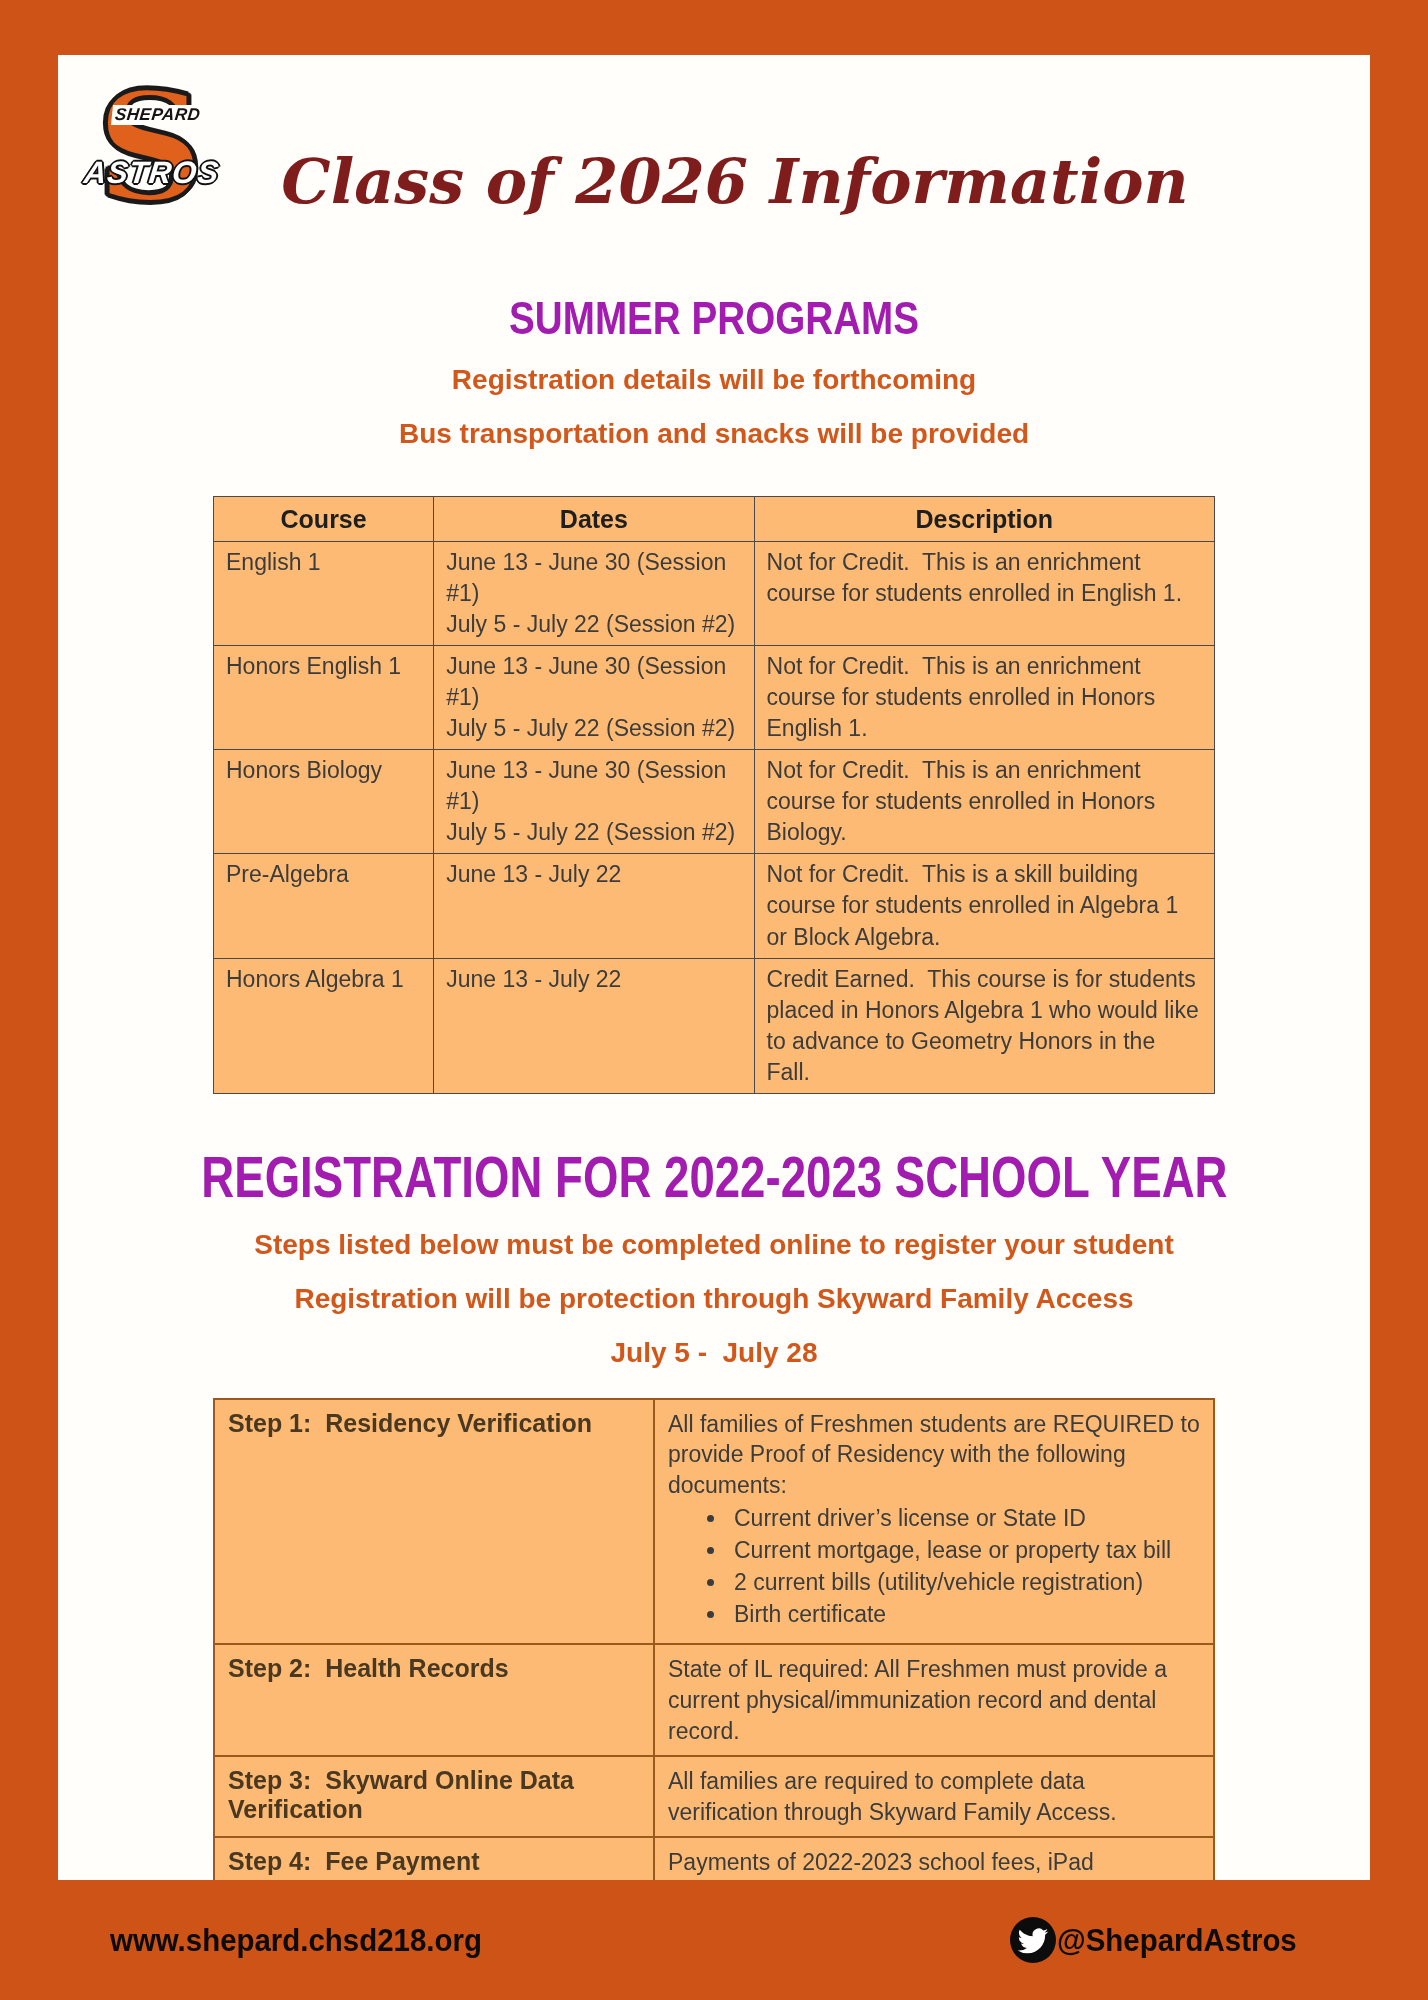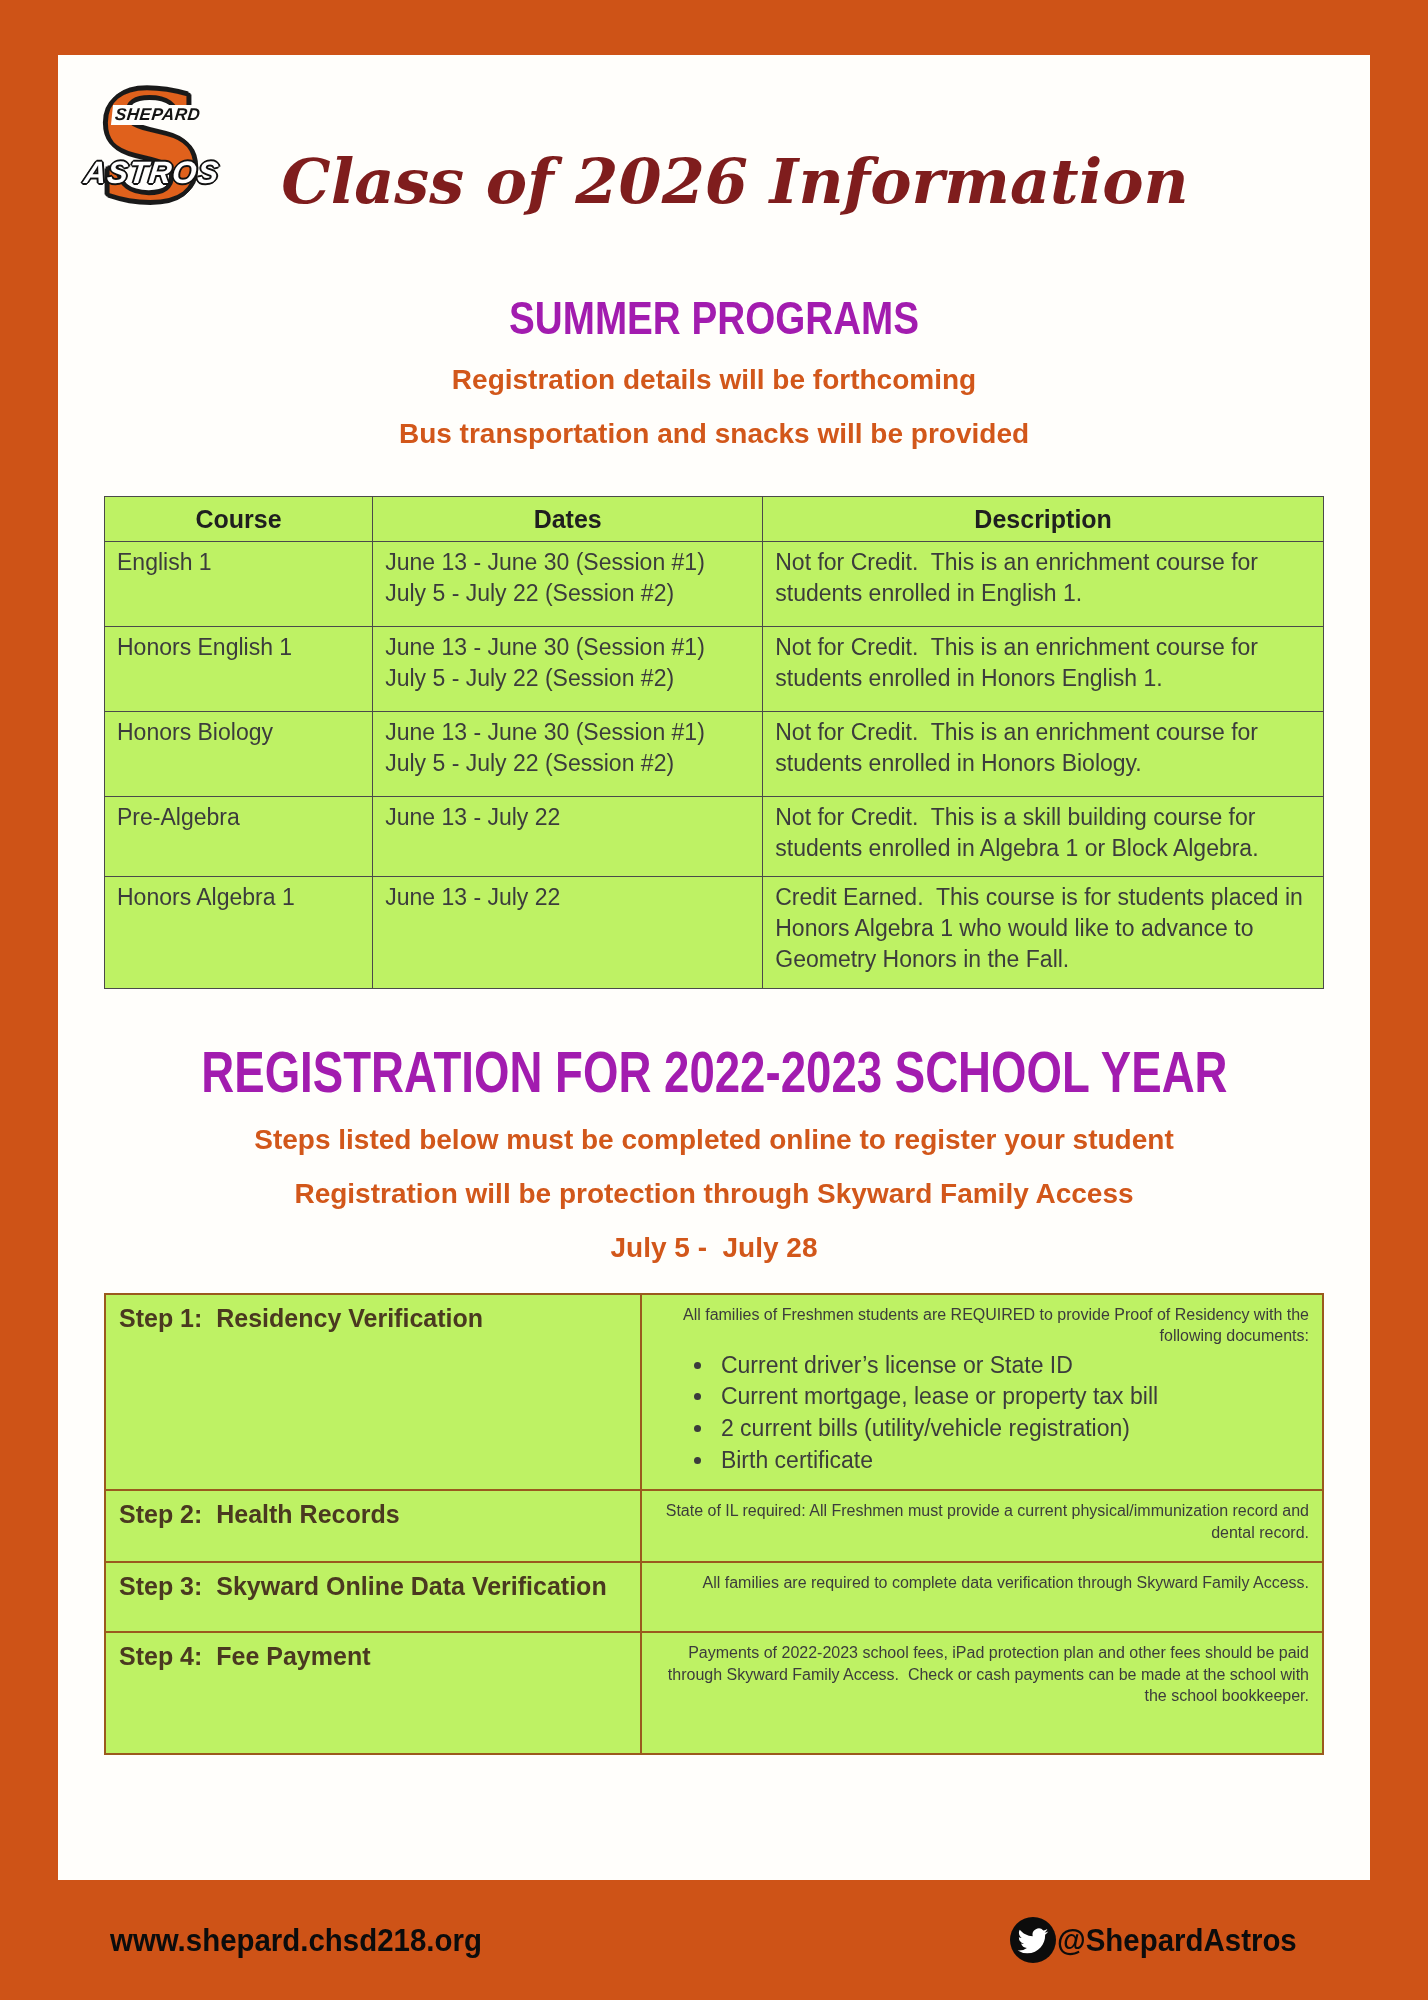--- a/index.html
+++ b/index.html
@@ -53,7 +53,7 @@
   }
 
   
-  table.tbl{width:1220px;margin:43px auto 0;border-collapse:collapse;background:#bef264;table-layout:fixed;}
+  table.tbl{width:1002px;margin:43px auto 0;border-collapse:collapse;background:#fdba74;table-layout:fixed;}
   table.summer th,table.summer td{border:1px solid #4a4a4a;padding:5px 12px;vertical-align:top;}
   table.summer th{font-size:25px;font-weight:bold;color:#1f1f1f;text-align:center;height:34px;vertical-align:middle;}
   table.summer td{font-size:23px;color:#3C3C3C;line-height:1.35;}

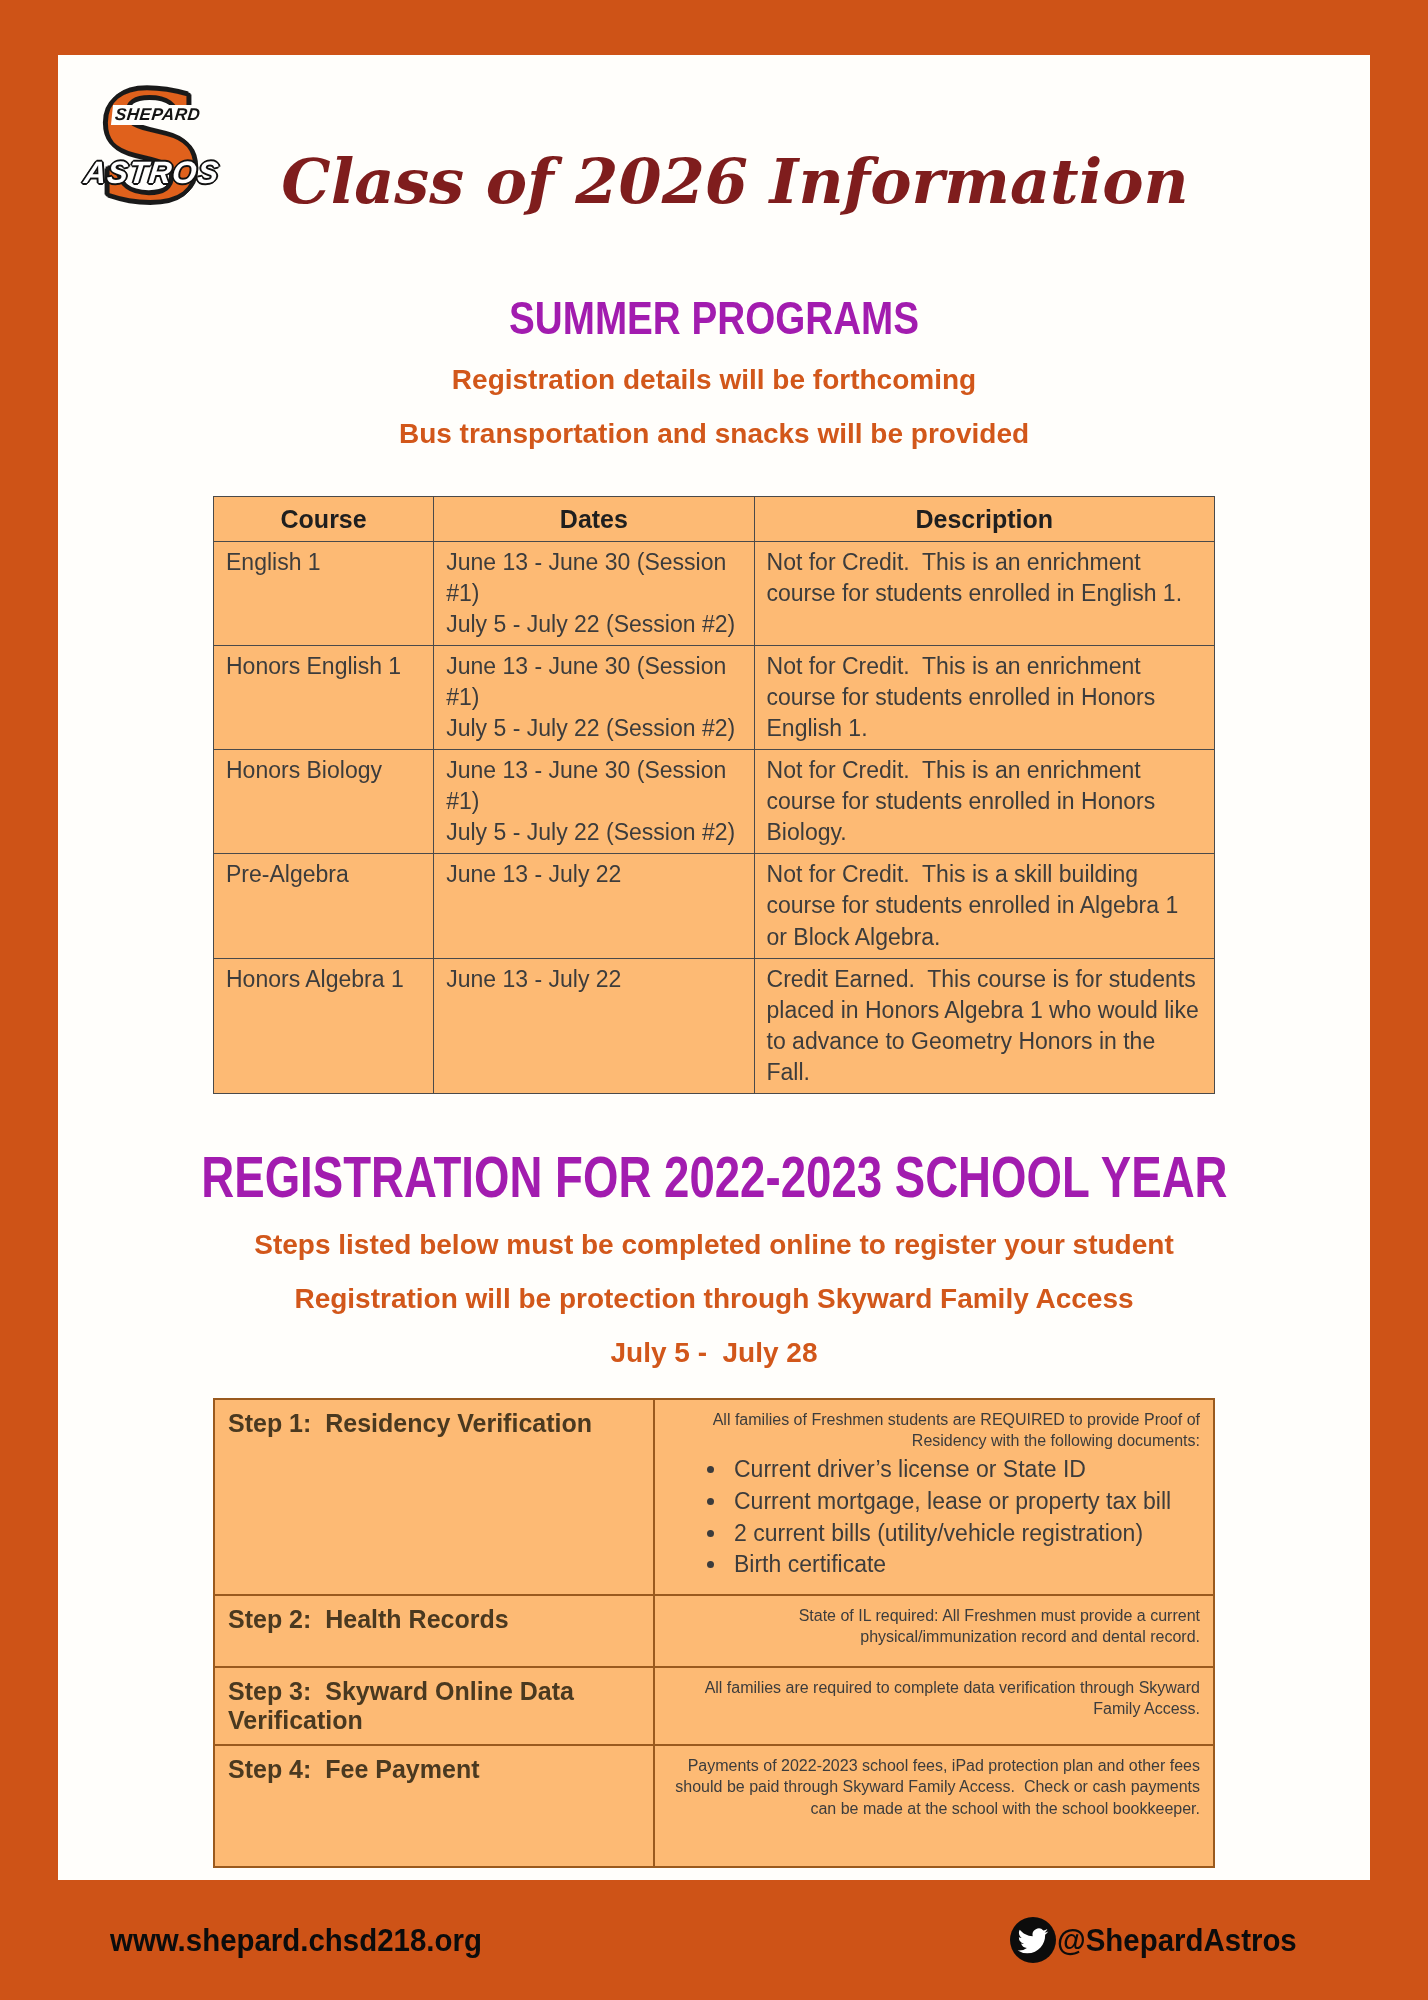--- a/index.html
+++ b/index.html
@@ -66,7 +66,7 @@
   table.steps{margin-top:26px;}
   table.steps td{border:2px solid #9A5A1E;padding:9px 13px;vertical-align:top;}
   .step-label{font-size:25px;font-weight:bold;color:#4A3920;white-space:pre-wrap;}
-  .step-desc{font-size:16px;color:#3C3C3C;line-height:1.33;white-space:pre-wrap;text-align:right;}
+  .step-desc{font-size:23px;color:#3C3C3C;line-height:1.33;white-space:pre-wrap;}
   ul.step-bullets{margin:3px 0 4px 0;padding-left:60px;}
   ul.step-bullets li{font-size:23px;color:#3C3C3C;line-height:1.38;padding-left:6px;}
   tr.s1{height:178px;}

